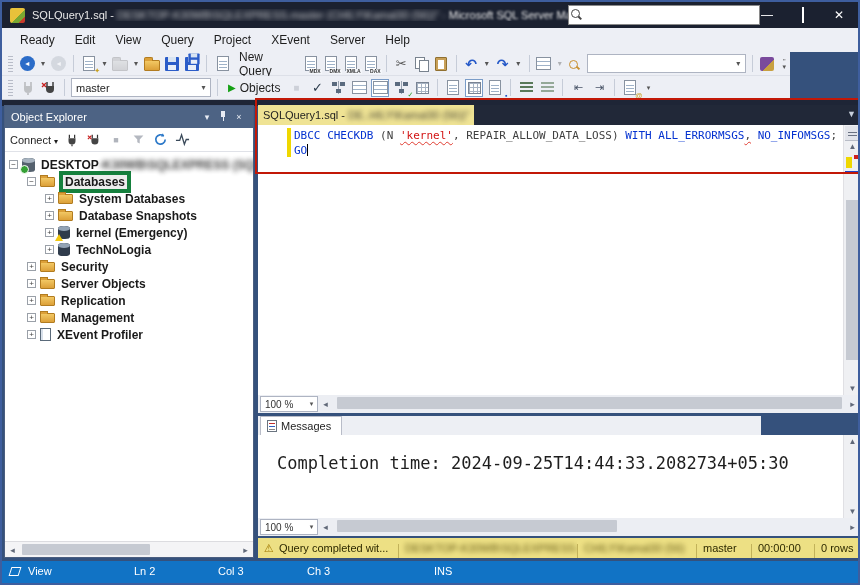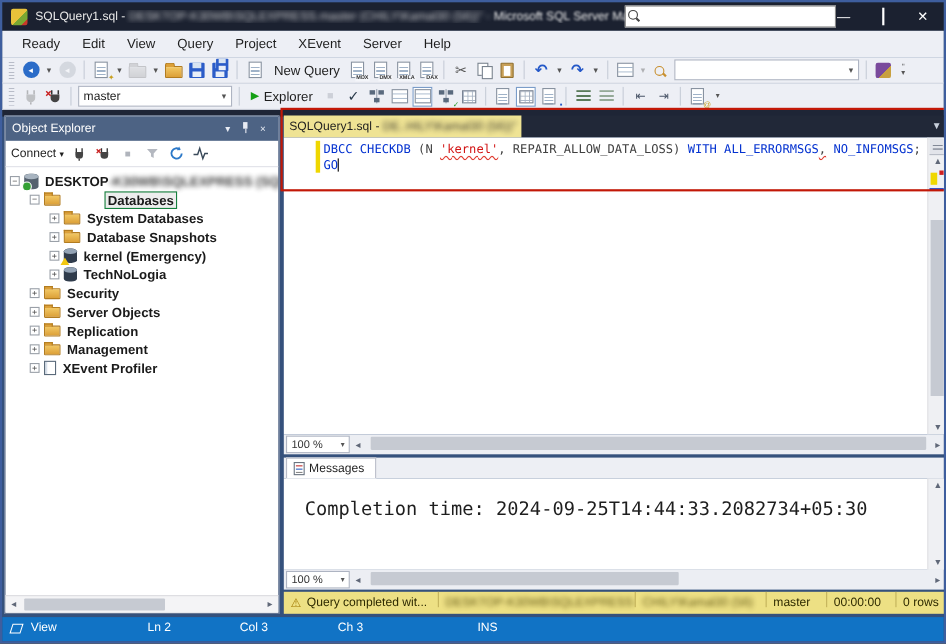--- a/index.html
+++ b/index.html
@@ -24,7 +24,7 @@
   
   .menubar{position:absolute;left:0;top:26px;width:856px;height:24px;background:#EDEFF5;display:flex;align-items:center;padding-left:8px;}
   .menuitem{font-size:12px;color:#1E1E1E;padding:0 10px;line-height:24px;}
-  .toolbar{position:absolute;left:0;width:856px;height:24px;background:#EDEFF5;display:flex;align-items:center;gap:3px;padding-left:3px;}
+  .toolbar{position:absolute;left:0;width:788px;height:24px;background:#EDEFF5;display:flex;align-items:center;gap:3px;padding-left:3px;}
   .tb1{top:50px;border-bottom:1px solid #DDE0E8;}
   .tb2{top:74px;border-bottom:1px solid #C8CCD6;}
   .grip{width:5px;height:16px;background:repeating-linear-gradient(#B8BCC8 0 1px,transparent 1px 3px);margin:0 3px;}

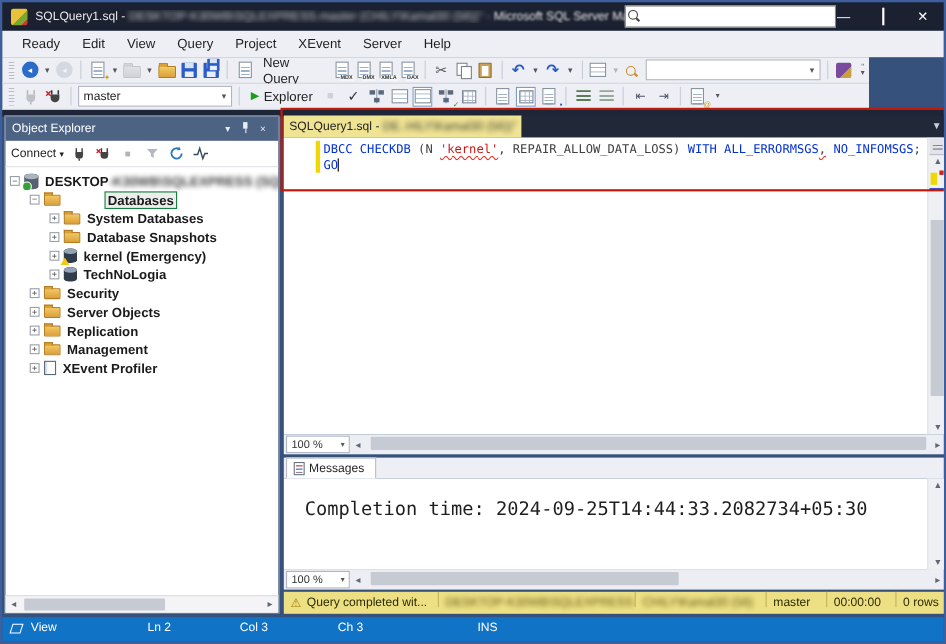--- a/index.html
+++ b/index.html
@@ -315,7 +315,7 @@
     <div class="tsep"></div>
     <div class="tbtn" style="width:auto;padding:0 4px;">
         <span class="g-exec"></span>
-        <span class="execlbl">Explorer</span>
+        <span class="execlbl">Objects</span>
       </div>
     <div class="tbtn dim g-stop"></div>
     <div class="tbtn g-check"></div>

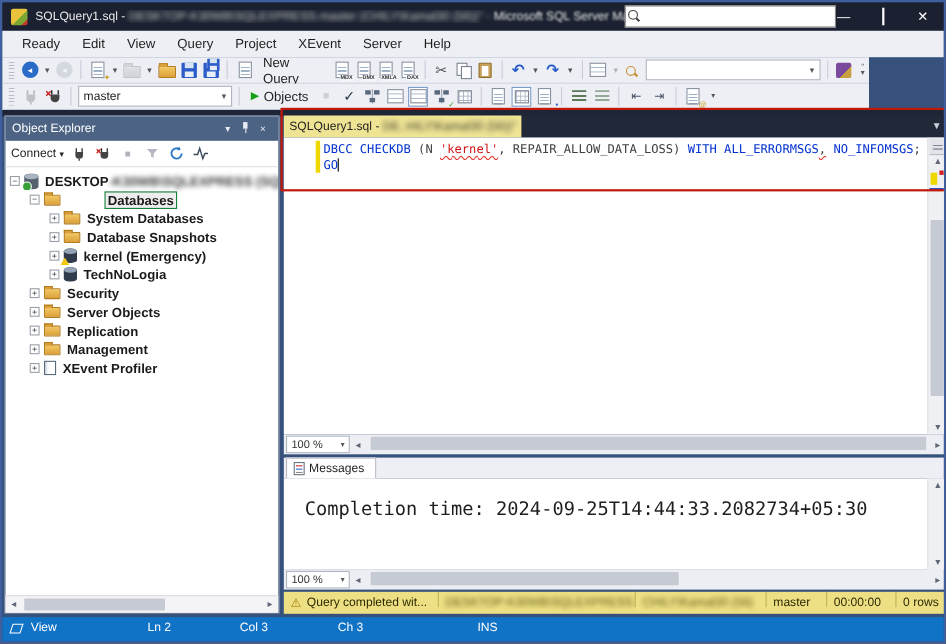--- a/index.html
+++ b/index.html
@@ -109,7 +109,7 @@
   .warntri{position:absolute;left:-3px;bottom:-2px;width:0;height:0;border-left:4px solid transparent;border-right:4px solid transparent;border-bottom:7px solid #F2C811;}
   .xeic{width:11px;height:13px;border:1px solid #5A6A7A;background:#FFF;box-shadow:inset 2px 0 0 #D8E0EA;}
   .tlabel{padding:0 2px;font-weight:bold;}
-  .sel{background:#EDEDED;border:1px solid #15803d;margin-left:36px;}
+  .sel{background:#EDEDED;border:4px solid #15803d;}
   .oehscroll{height:16px;background:#F4F4F6;border-top:1px solid #DCDCE0;display:flex;align-items:center;}
   .sarr{width:15px;text-align:center;font-size:9px;color:#606878;}
   .strack{flex:1;position:relative;height:100%;}

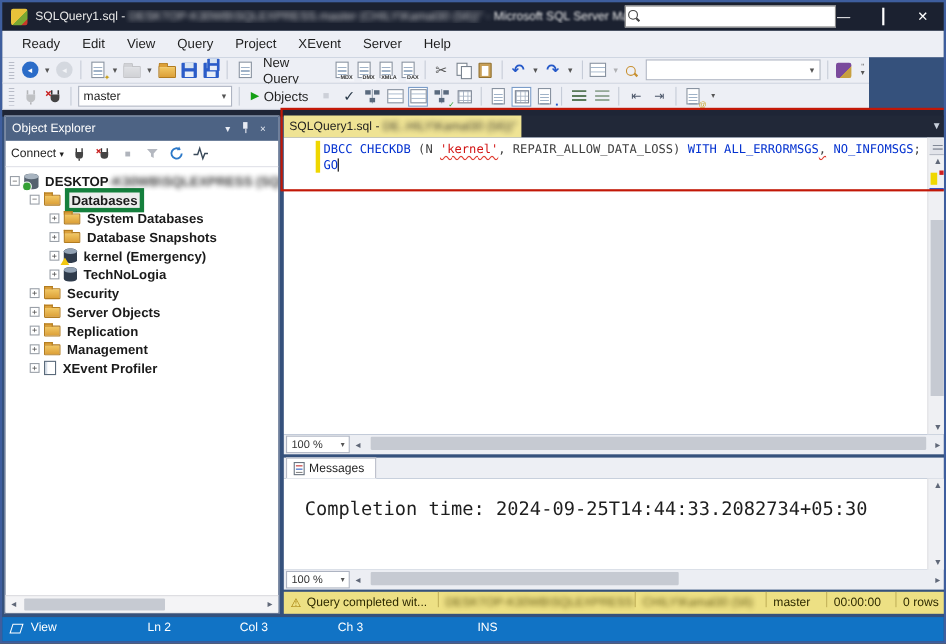--- a/index.html
+++ b/index.html
@@ -152,7 +152,7 @@
   .hthumb{position:absolute;top:2px;height:12px;background:#C6CAD2;border-radius:1px;}
 
   
-  .msgs-tabs{position:absolute;left:0;top:311px;width:602px;height:19px;background:#EDEFF4;display:flex;align-items:flex-end;}
+  .msgs-tabs{position:absolute;left:0;top:311px;width:503px;height:19px;background:#EDEFF4;display:flex;align-items:flex-end;}
   .msgtab{height:19px;background:#FFF;border:1px solid #B8BCC8;border-bottom:none;display:flex;align-items:center;gap:4px;padding:0 10px 0 6px;font-size:11px;color:#1E1E1E;margin-left:2px;}
   .msgic{position:relative;width:10px;height:12px;background:#FFF;border:1px solid #6A7480;}
   .msgic::before{content:"";position:absolute;left:1px;top:2px;width:6px;height:1px;background:#C03030;box-shadow:0 3px 0 #3060C0,0 6px 0 #888;}

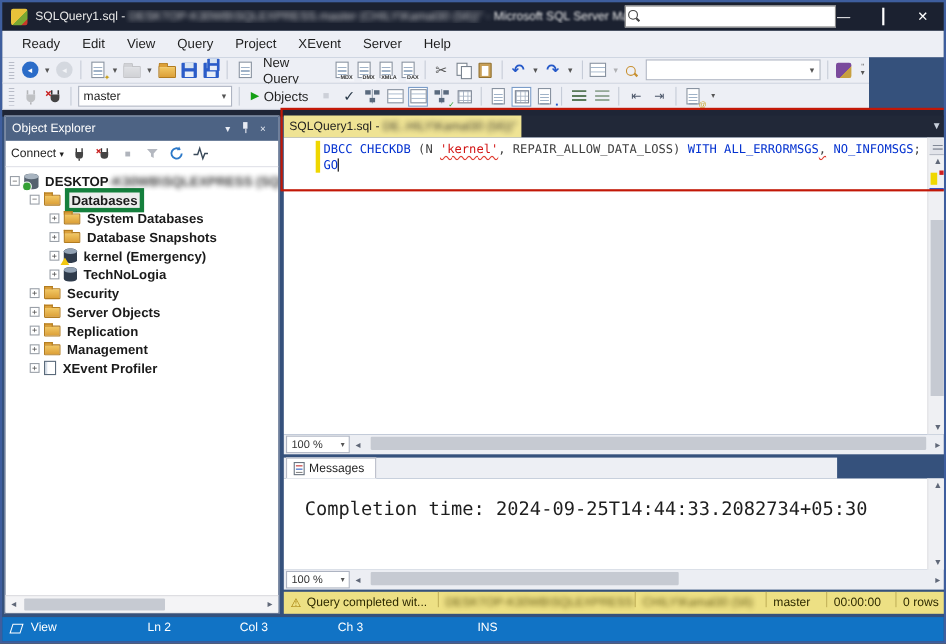--- a/index.html
+++ b/index.html
@@ -162,7 +162,7 @@
   .zb2{top:413px;}
 
   
-  .strip{position:absolute;left:0;top:433px;width:602px;height:20px;background:#EDE084;display:flex;align-items:flex-start;font-size:11px;color:#2E2A00;}
+  .strip{position:absolute;left:0;top:433px;width:602px;height:20px;background:#EDE084;display:flex;align-items:flex-end;font-size:11px;color:#2E2A00;}
   .scell{display:flex;align-items:center;height:100%;padding:0 6px;white-space:nowrap;overflow:hidden;}
   .sdiv{width:1px;height:14px;background:#C2B25A;}
   .g-warn{color:#A07800;font-size:11px;margin-right:5px;}

